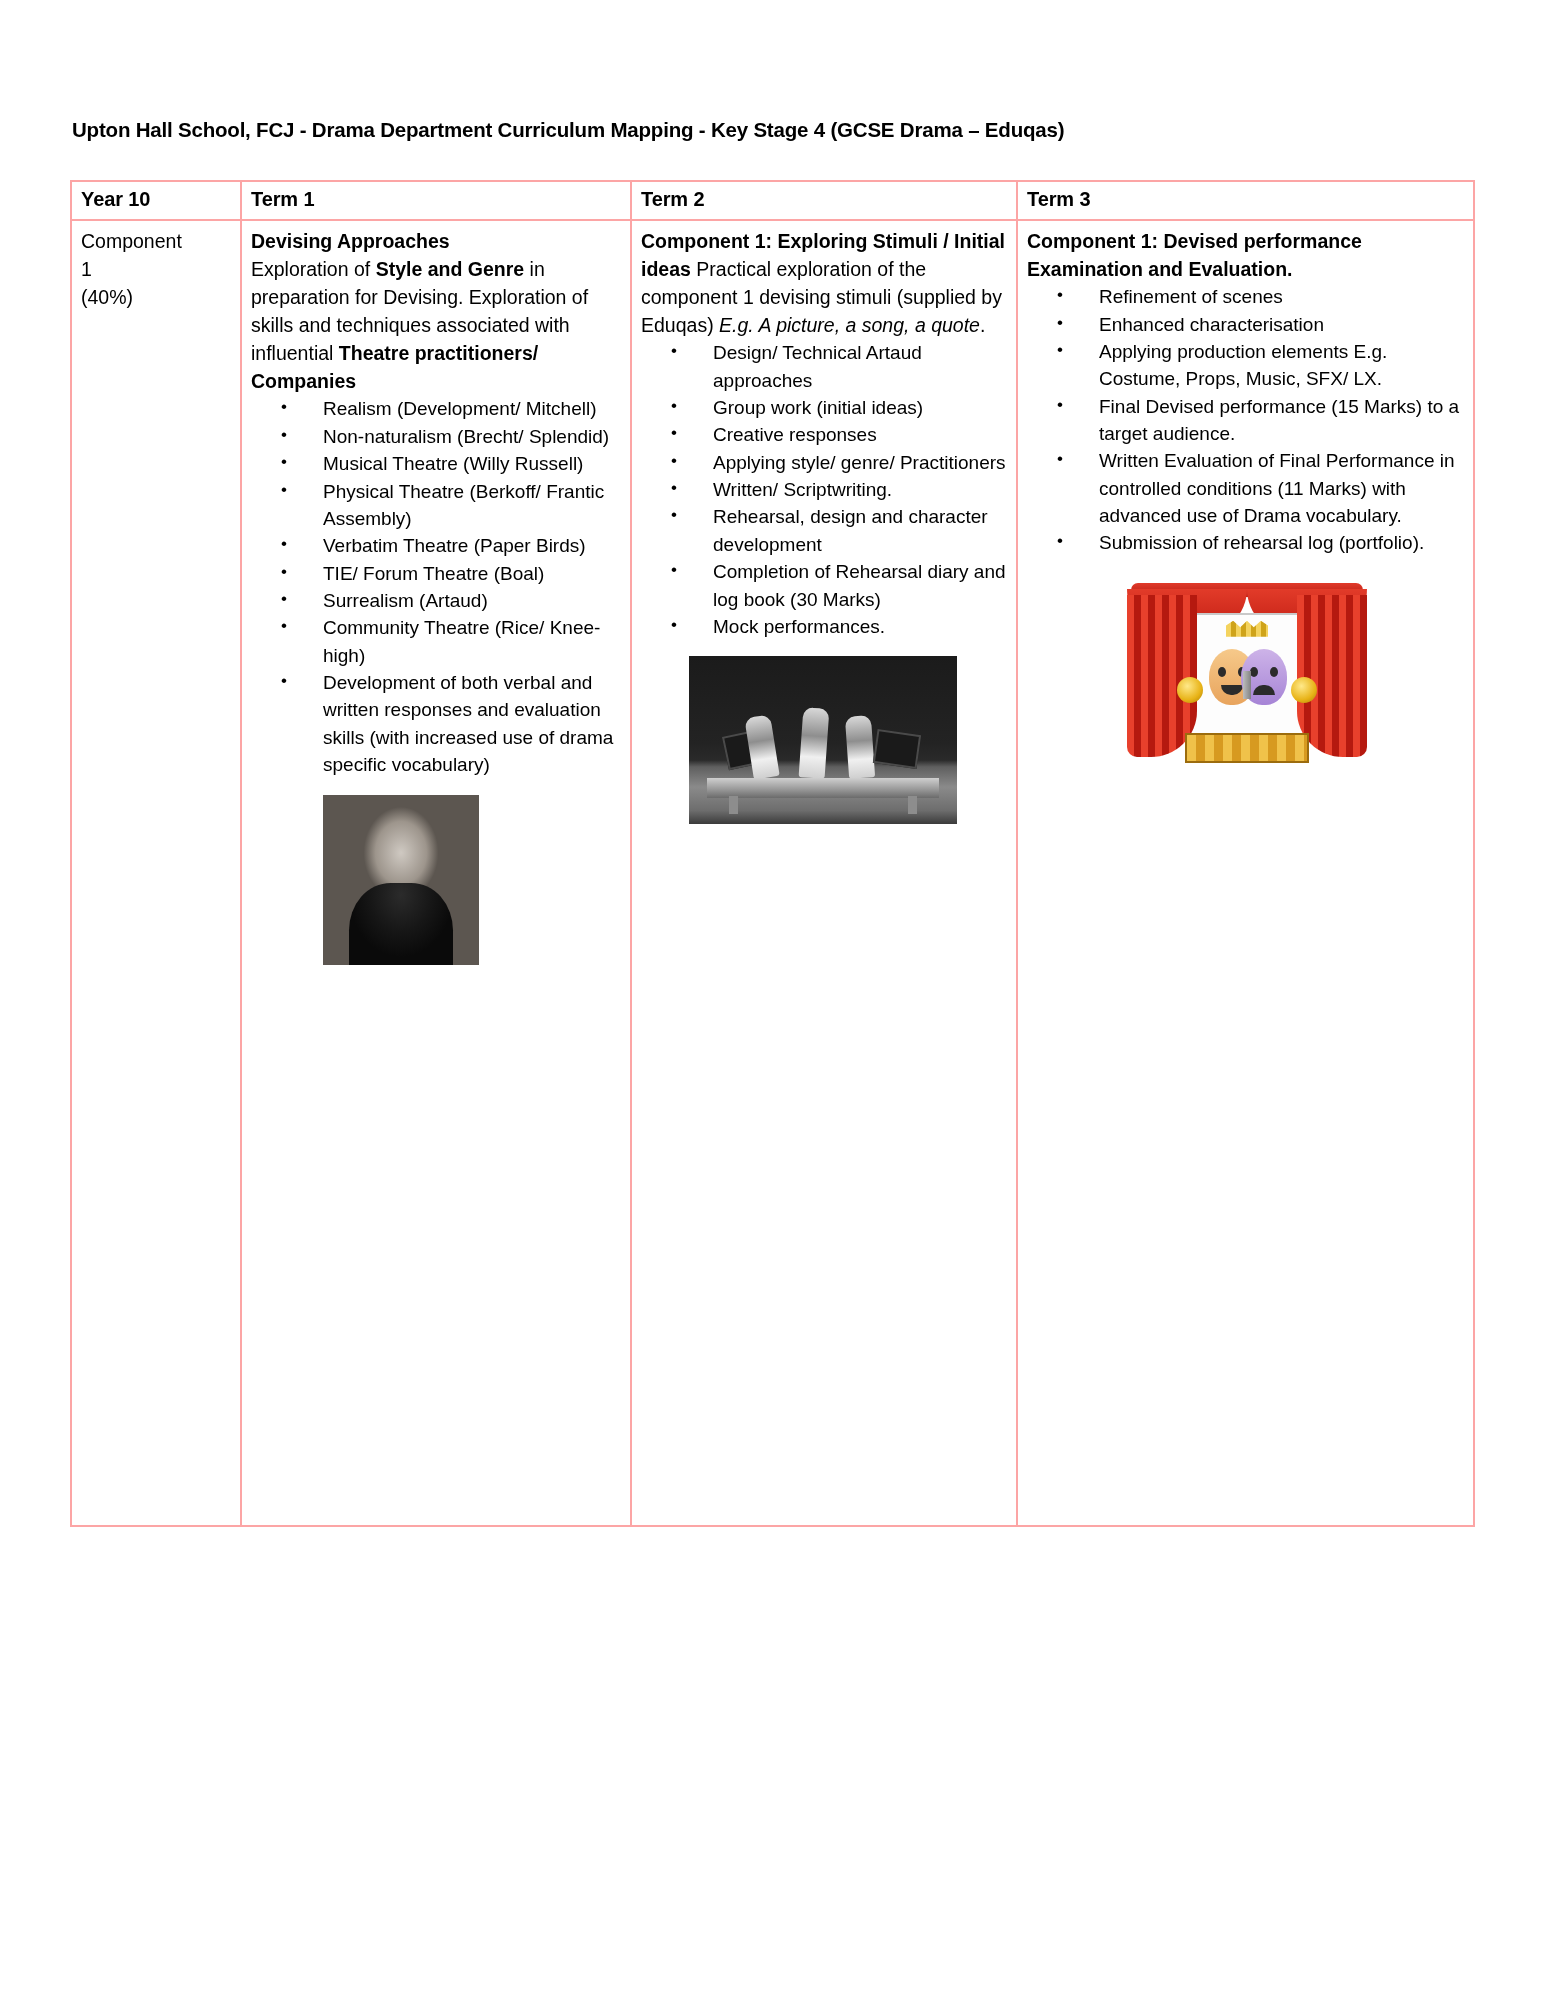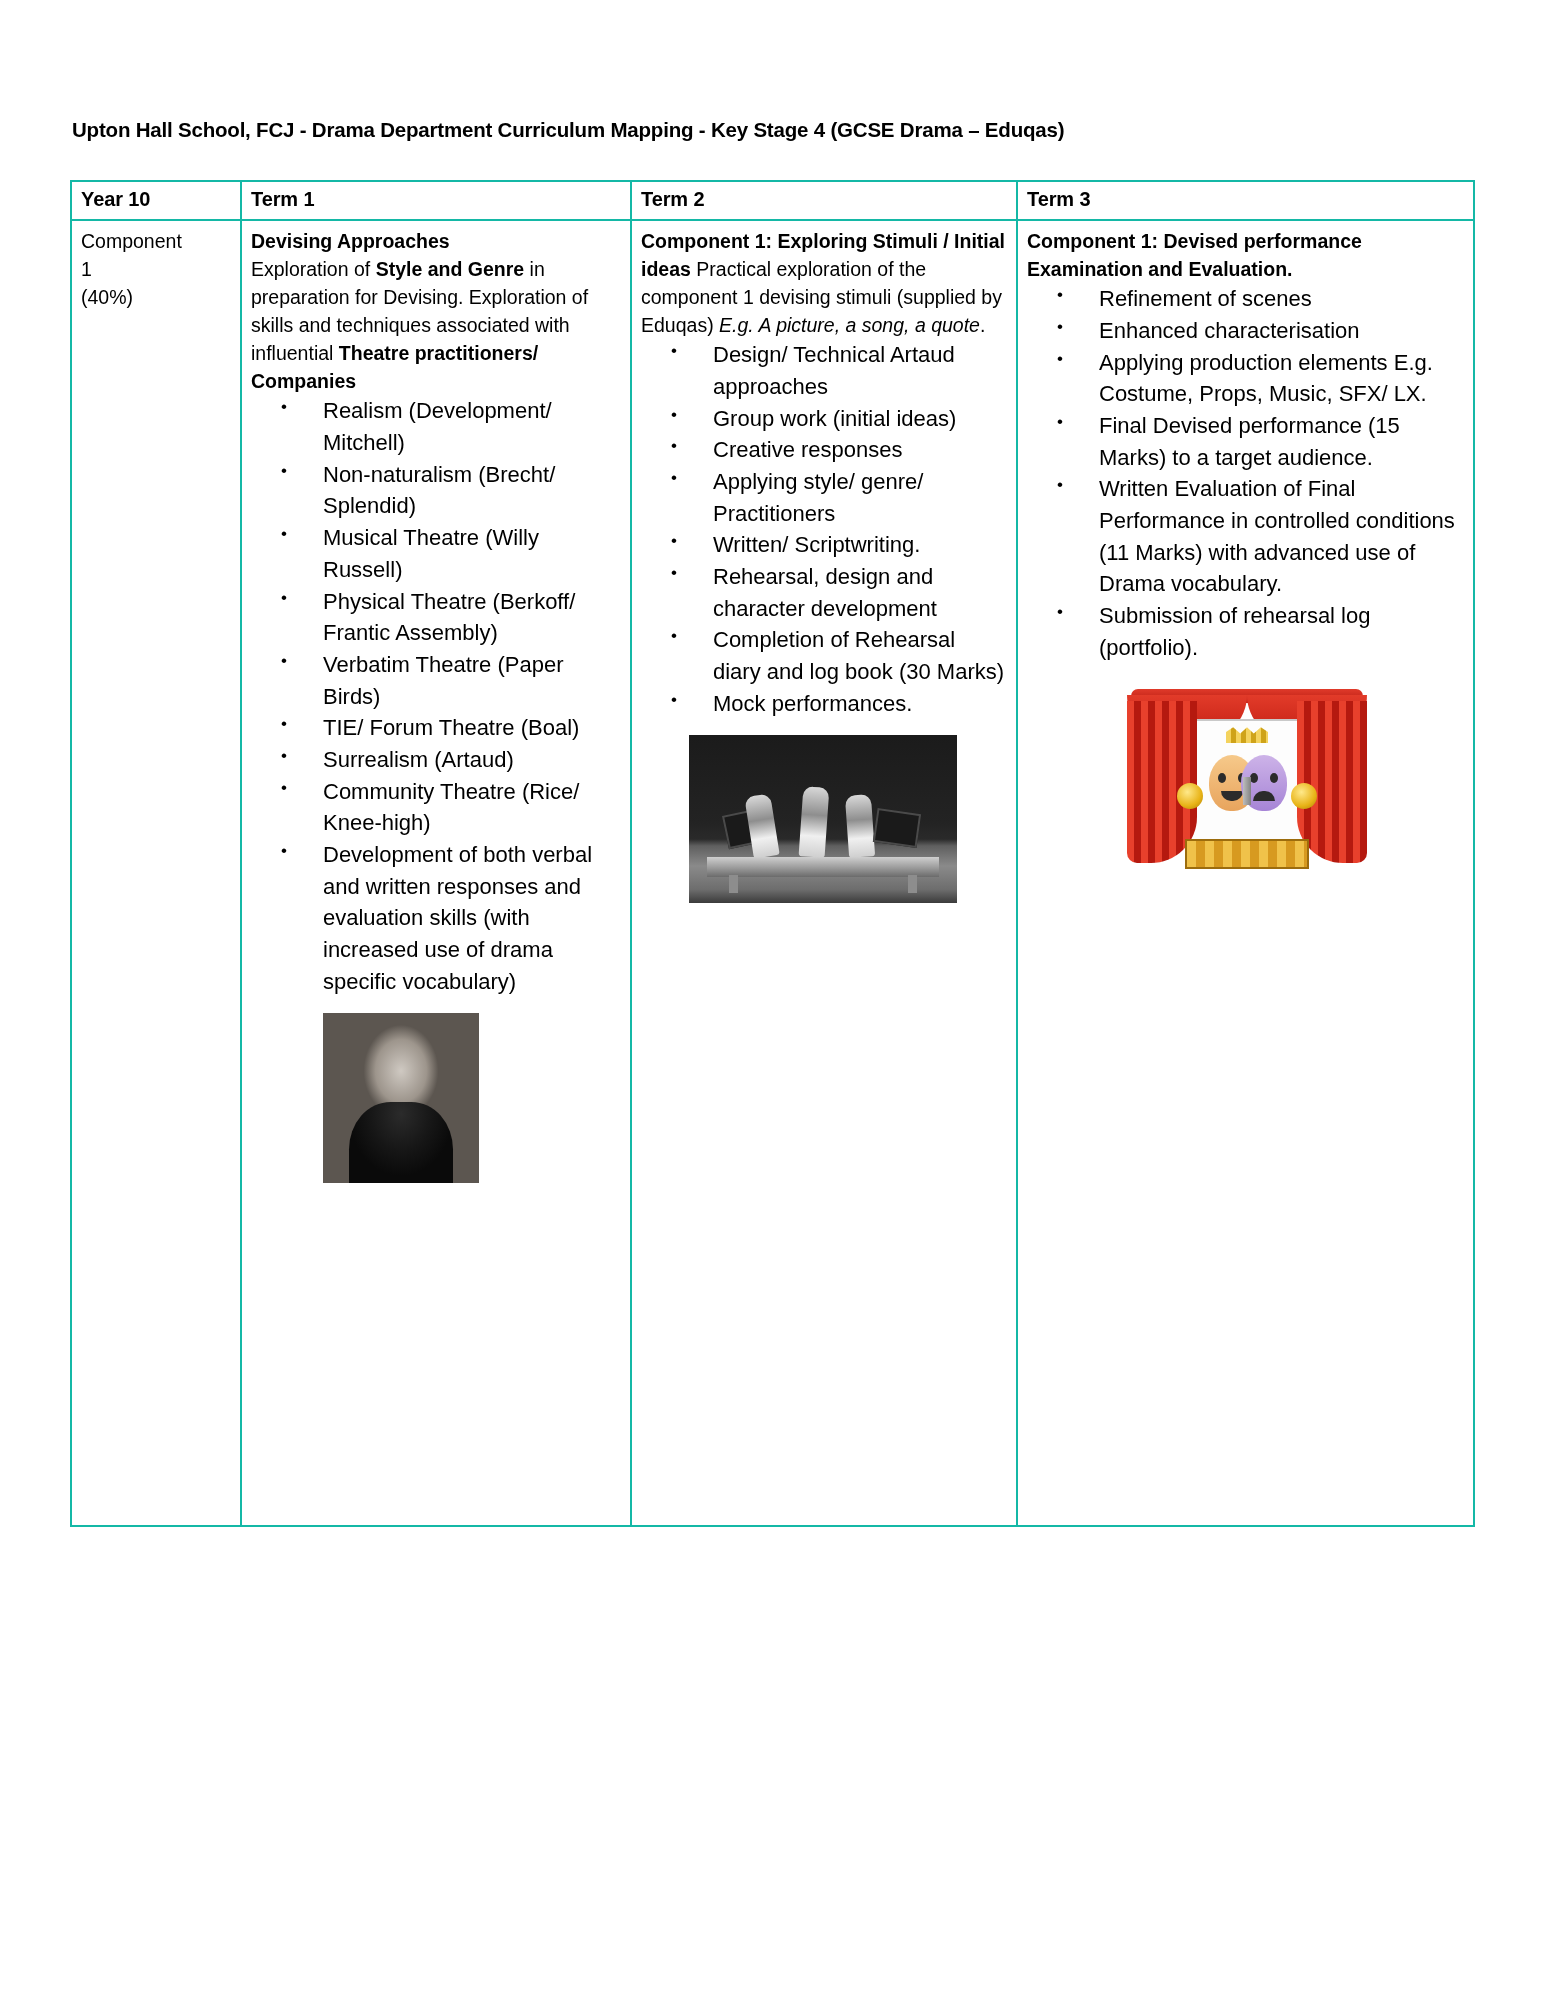--- a/index.html
+++ b/index.html
@@ -40,7 +40,7 @@
     table-layout: fixed;
   }
   table.curriculum td, table.curriculum th {
-    border: 2px solid #14b8a6;
+    border: 2px solid #fca5a5;
     vertical-align: top;
     padding: 6px 9px 8px 9px;
     text-align: left;

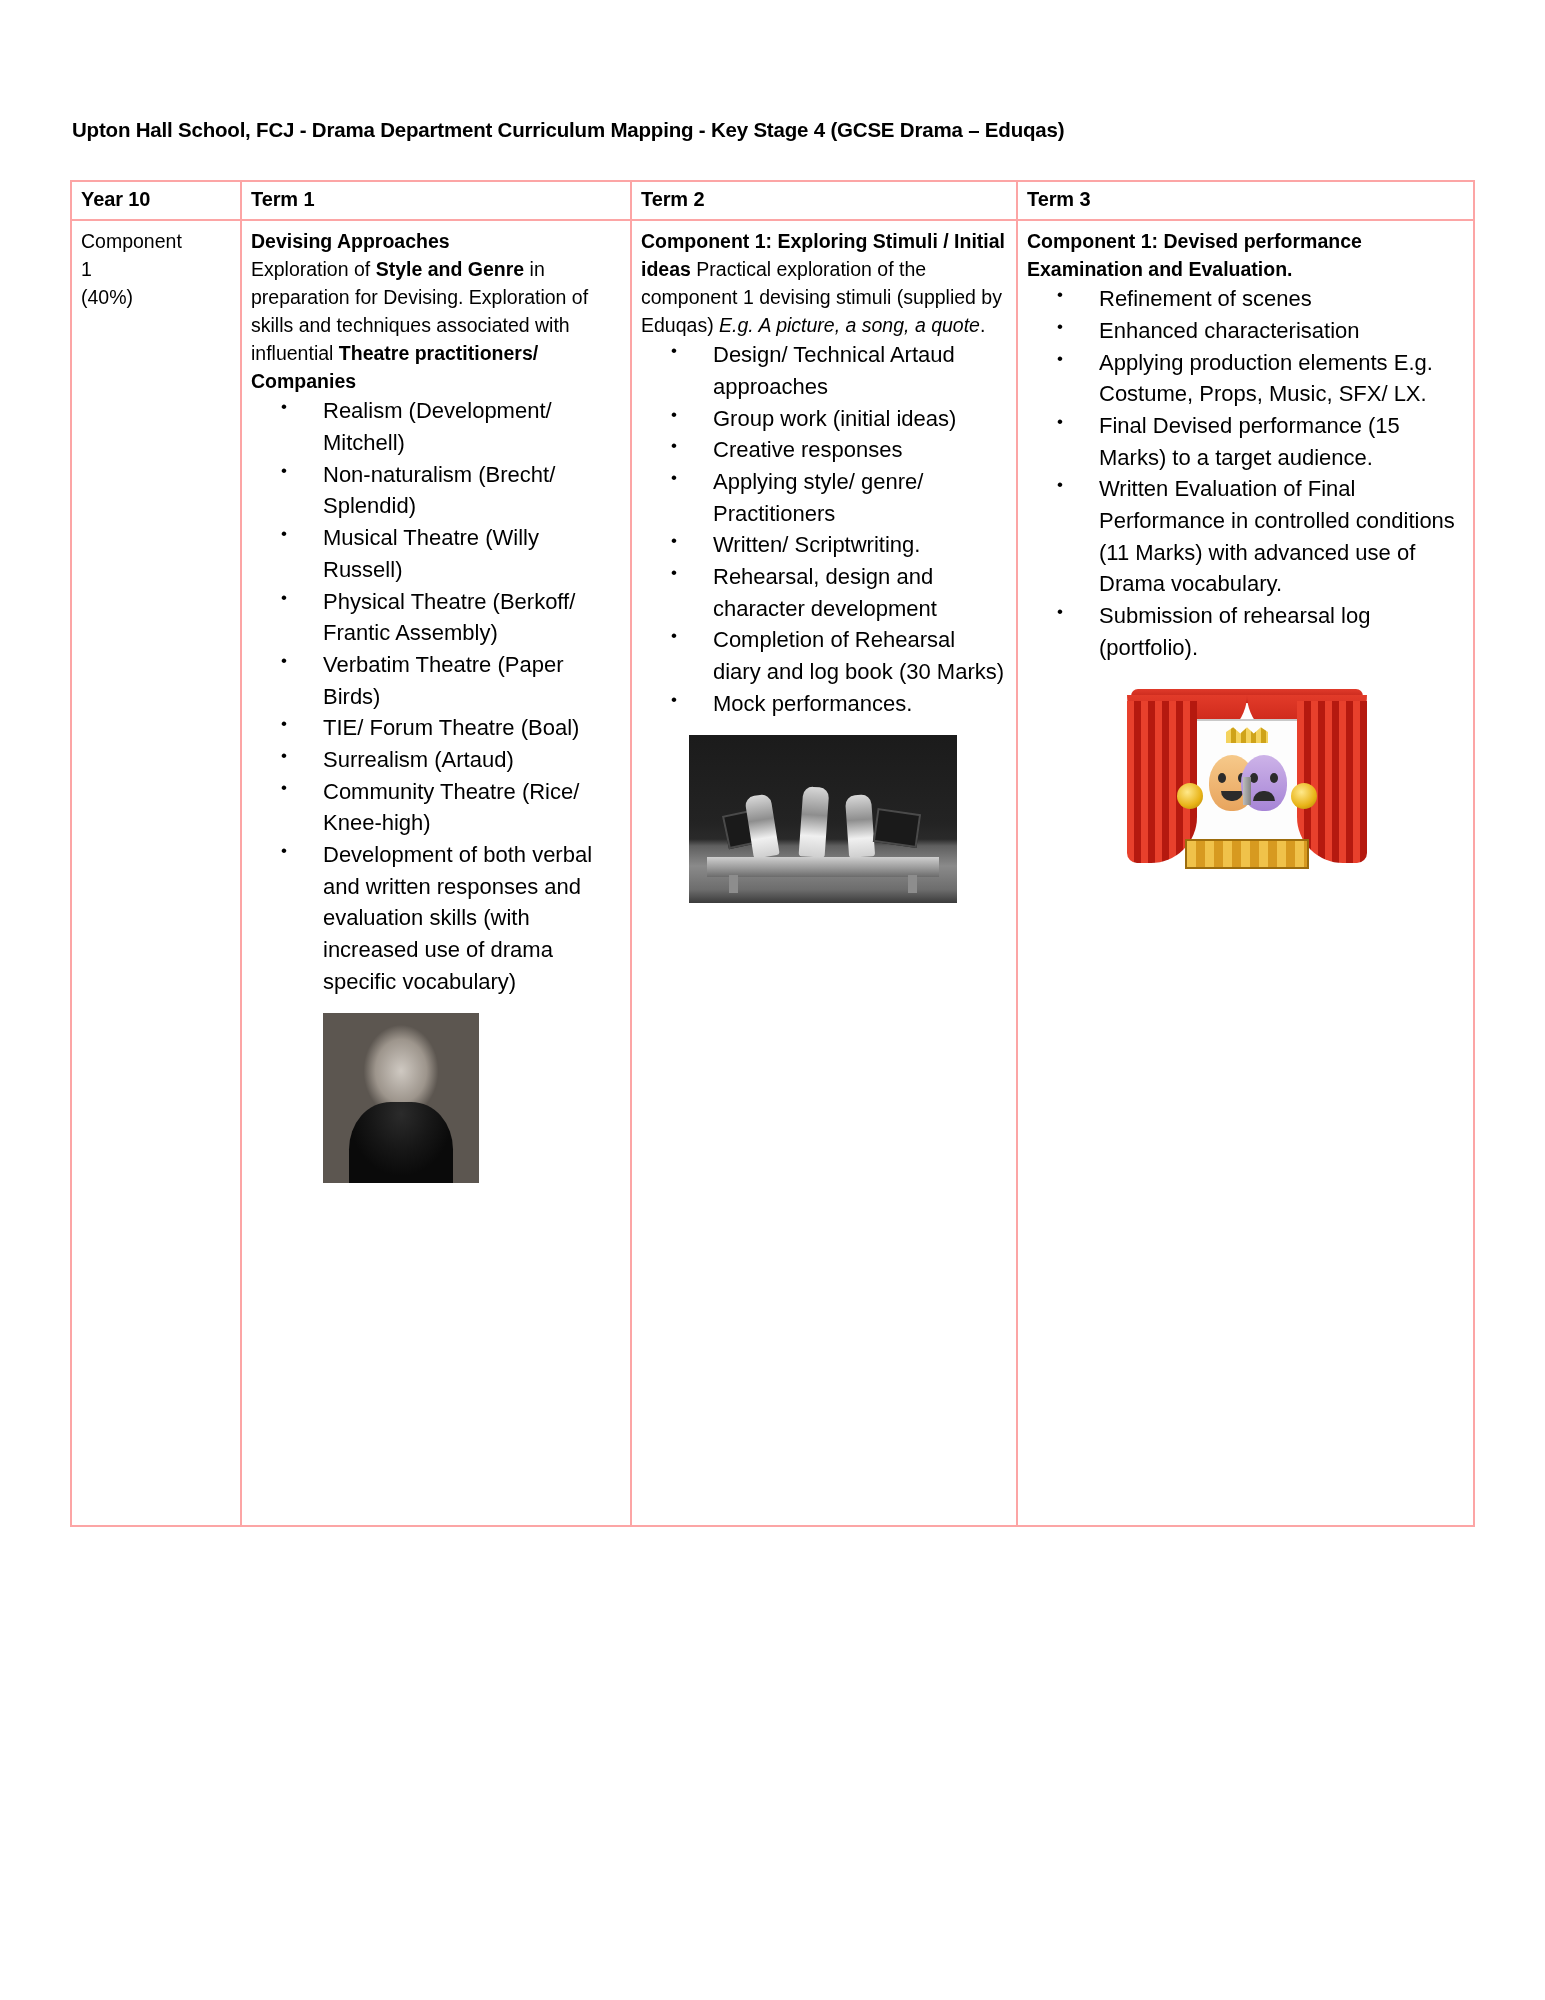--- a/index.html
+++ b/index.html
@@ -83,7 +83,7 @@
     position: relative;
     padding-left: 72px;
     margin: 0;
-    font-size: 22px;
+    font-size: 19px;
     line-height: 1.44;
   }
   ul.bul > li::before {

